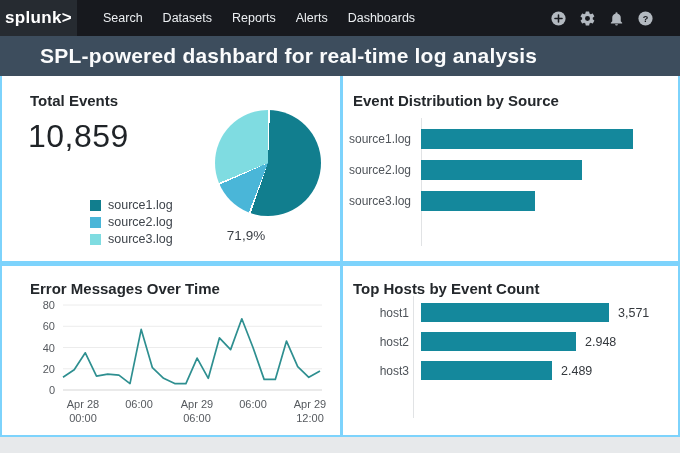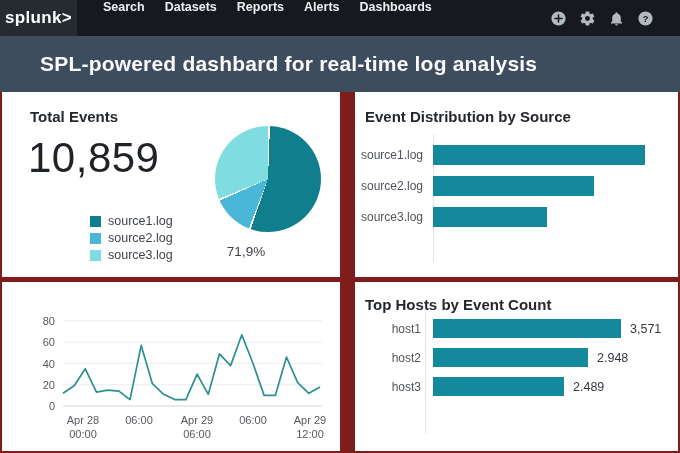--- a/index.html
+++ b/index.html
@@ -10,7 +10,7 @@
   .nav { height:36px; background:#17191e; display:flex; align-items:stretch; }
   .logo-block { width:77px; background:#262b31; display:flex; align-items:center; justify-content:center; }
   .logo { color:#ffffff; font-weight:800; font-size:17px; letter-spacing:.3px; }
-  .nav-items { display:flex; align-items:flex-start; margin-left:16px;font-weight:bold; }
+  .nav-items { display:flex; align-items:center; margin-left:16px; }
   .nav-item { color:#eceff2; font-size:12.5px; padding:0 10px; cursor:pointer; }
   .nav-icons { margin-left:auto; display:flex; align-items:center; gap:12px; padding-right:26px; }
   .nav-icons svg { width:17px; height:17px; display:block; cursor:pointer; }

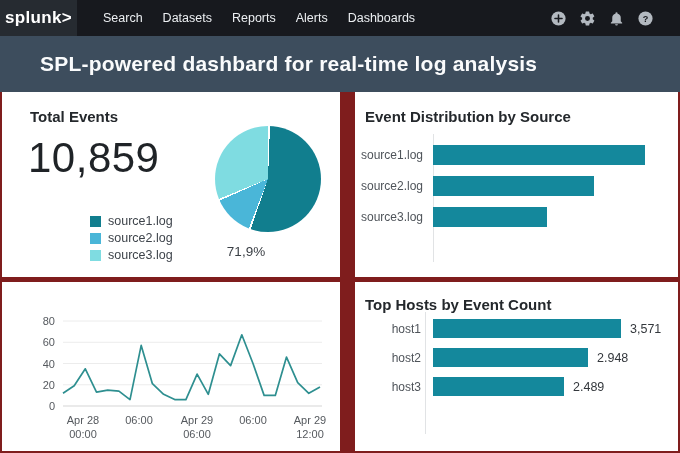--- a/index.html
+++ b/index.html
@@ -16,7 +16,7 @@
   .nav-icons svg { width:17px; height:17px; display:block; cursor:pointer; }
 
   
-  .header-band { height:56px; background:#3d4d5d; display:flex; align-items:center; }
+  .header-band { height:40px; background:#3d4d5d; display:flex; align-items:center; }
   .header-title { color:#fafbfc; font-size:21px; font-weight:700; margin-left:40px; letter-spacing:.2px; }
 
   

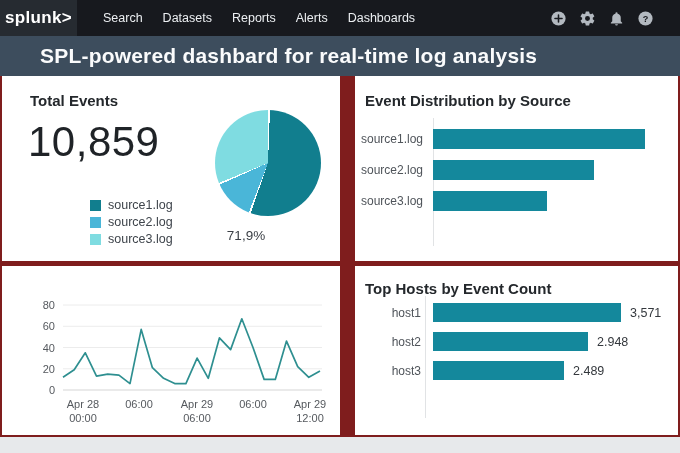--- a/index.html
+++ b/index.html
@@ -21,7 +21,7 @@
 
   
   .grid { padding:0 2px 2px 2px; display:grid; grid-template-columns:338px 1fr;
-    grid-template-rows:185px 169px; gap:5px 15px; background:#7f1d1d; }
+    grid-template-rows:185px 169px; gap:5px 3px; background:#7dd3fc; }
   .panel { background:#ffffff; position:relative; }
   .panel-title { font-size:15px; font-weight:600; color:#24282c; }
 

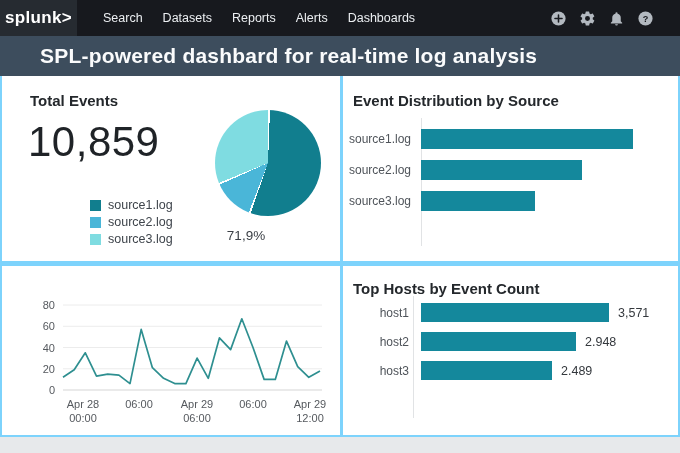--- a/index.html
+++ b/index.html
@@ -27,7 +27,7 @@
 
   
   #p1 .panel-title { position:absolute; left:28px; top:16px; }
-  .big-number { position:absolute; left:26px; top:42px; font-size:42px; color:#1f2327; font-weight:400; letter-spacing:.5px; }
+  .big-number { position:absolute; left:26px; top:42px; font-size:32px; color:#1f2327; font-weight:400; letter-spacing:.5px; }
   .legend { position:absolute; left:88px; top:122px; }
   .legend-item { display:flex; align-items:center; margin-bottom:3px; }
   .legend-swatch { width:11px; height:11px; margin-right:7px; flex:0 0 auto; }

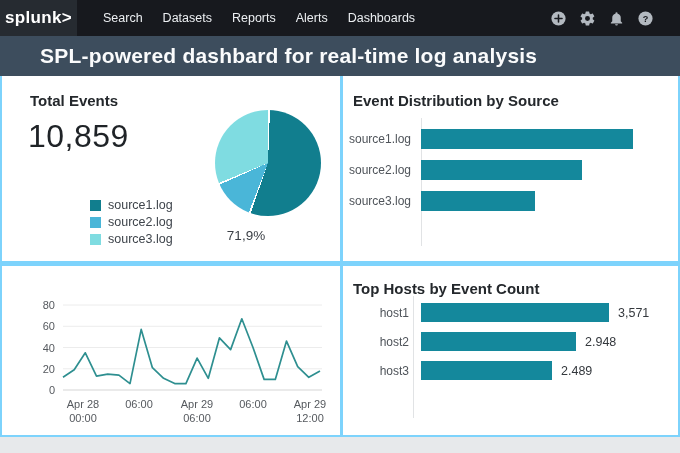--- a/index.html
+++ b/index.html
@@ -139,6 +139,7 @@
   </div>
 
   <div class="panel" id="p3">
+    <div class="panel-title">Error Messages Over Time</div>
     <svg id="line-svg" width="312" height="138" viewBox="0 0 312 138">
         <line x1="43" y1="94" x2="302" y2="94" stroke="#d5d5d5" stroke-width="1"></line>
         <text x="35" y="98" text-anchor="end" class="tick-text">0</text>

